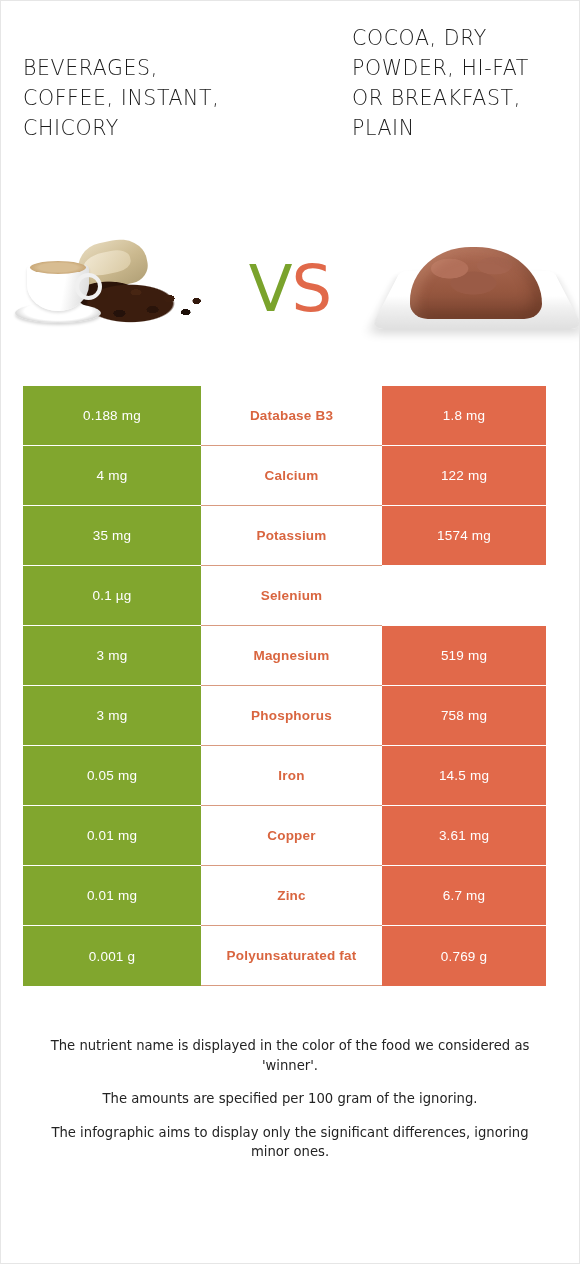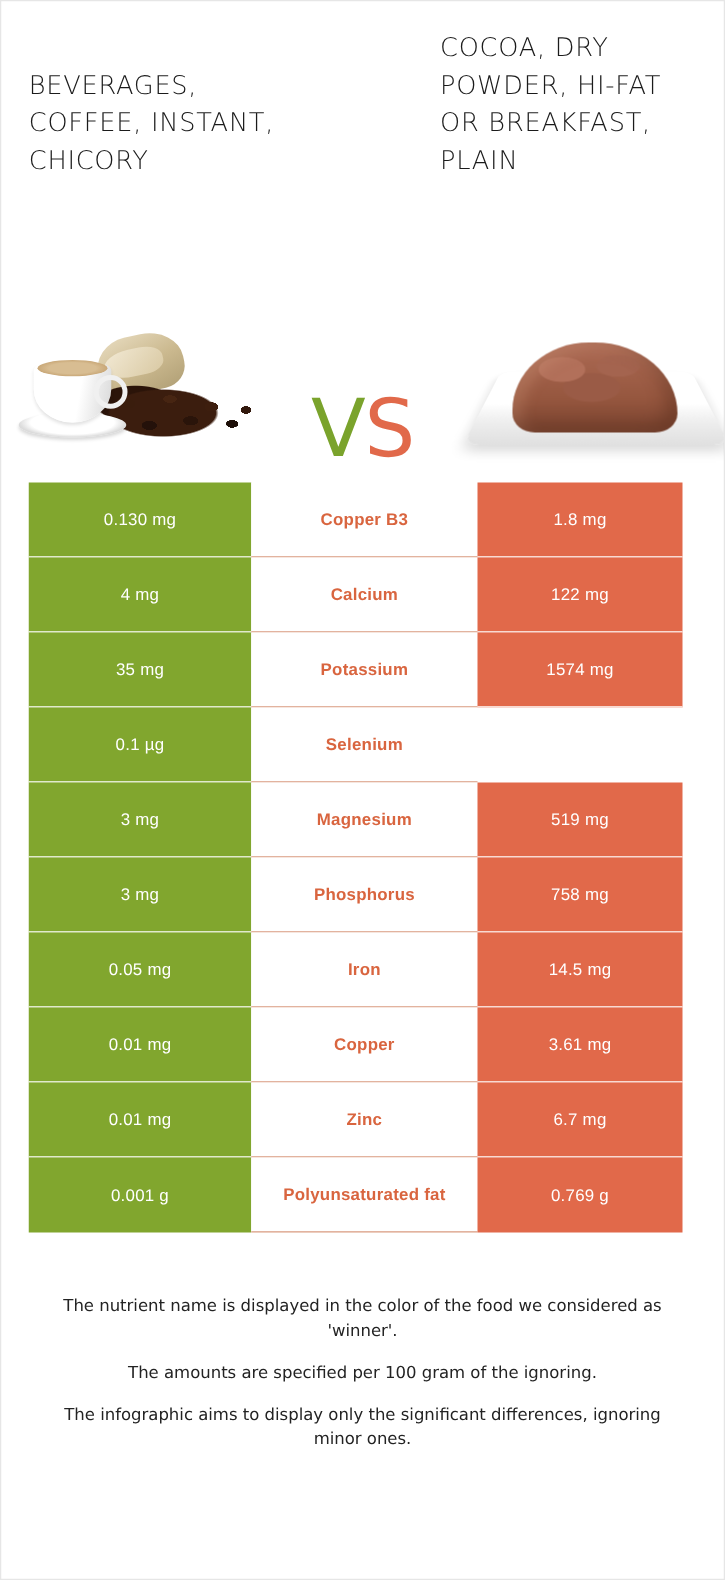--- a/index.html
+++ b/index.html
@@ -47,7 +47,7 @@
     position: relative;
     height: 175px;
     display: flex;
-    align-items: flex-end;
+    align-items: center;
     justify-content: space-between;
     padding: 0 6px;
   }

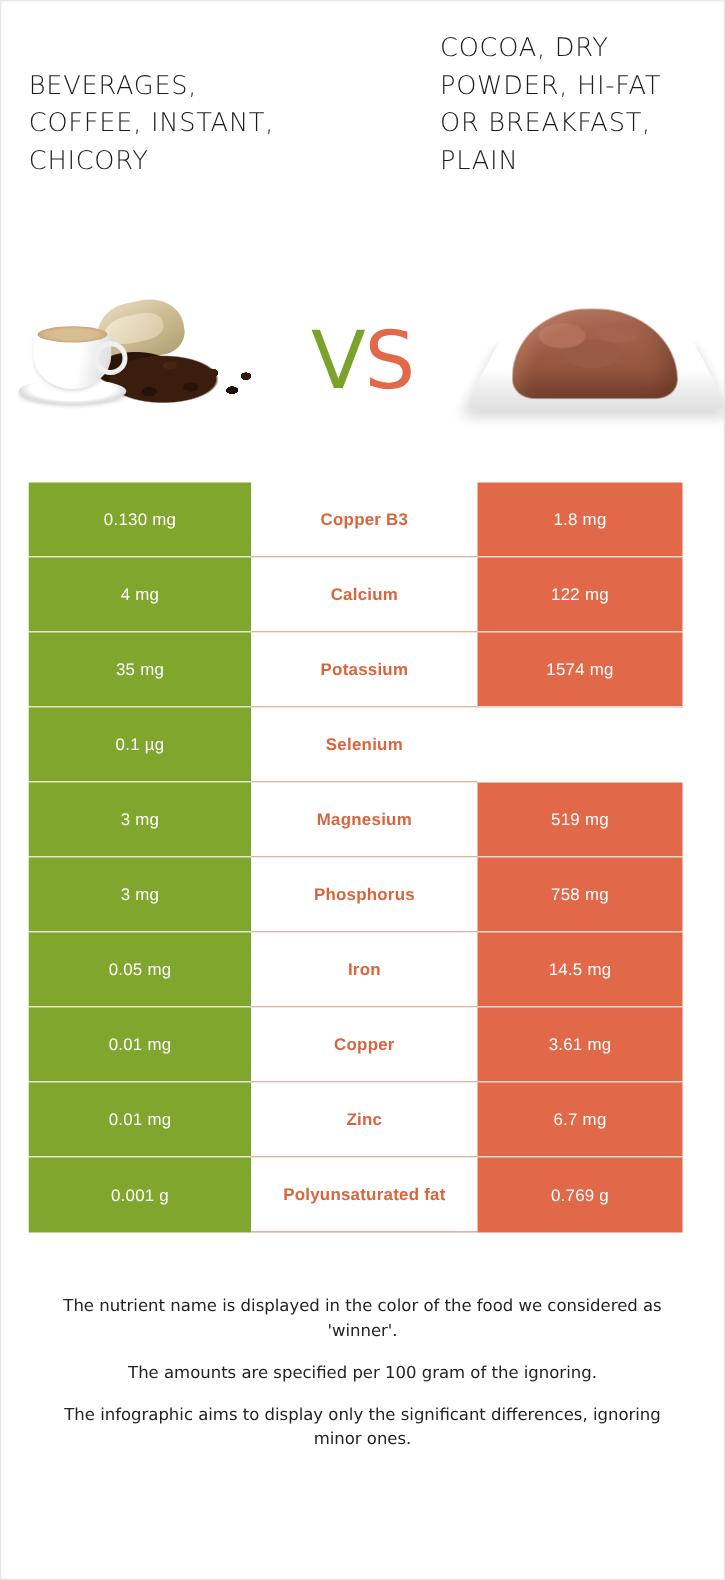--- a/index.html
+++ b/index.html
@@ -239,7 +239,7 @@
 <div class="table">
 
   <div class="row">
-    <div class="cell cell-left">0.130 mg</div>
+    <div class="cell cell-left">0.188 mg</div>
     <div class="cell cell-mid">Copper B3</div>
     <div class="cell cell-right">1.8 mg</div>
   </div>

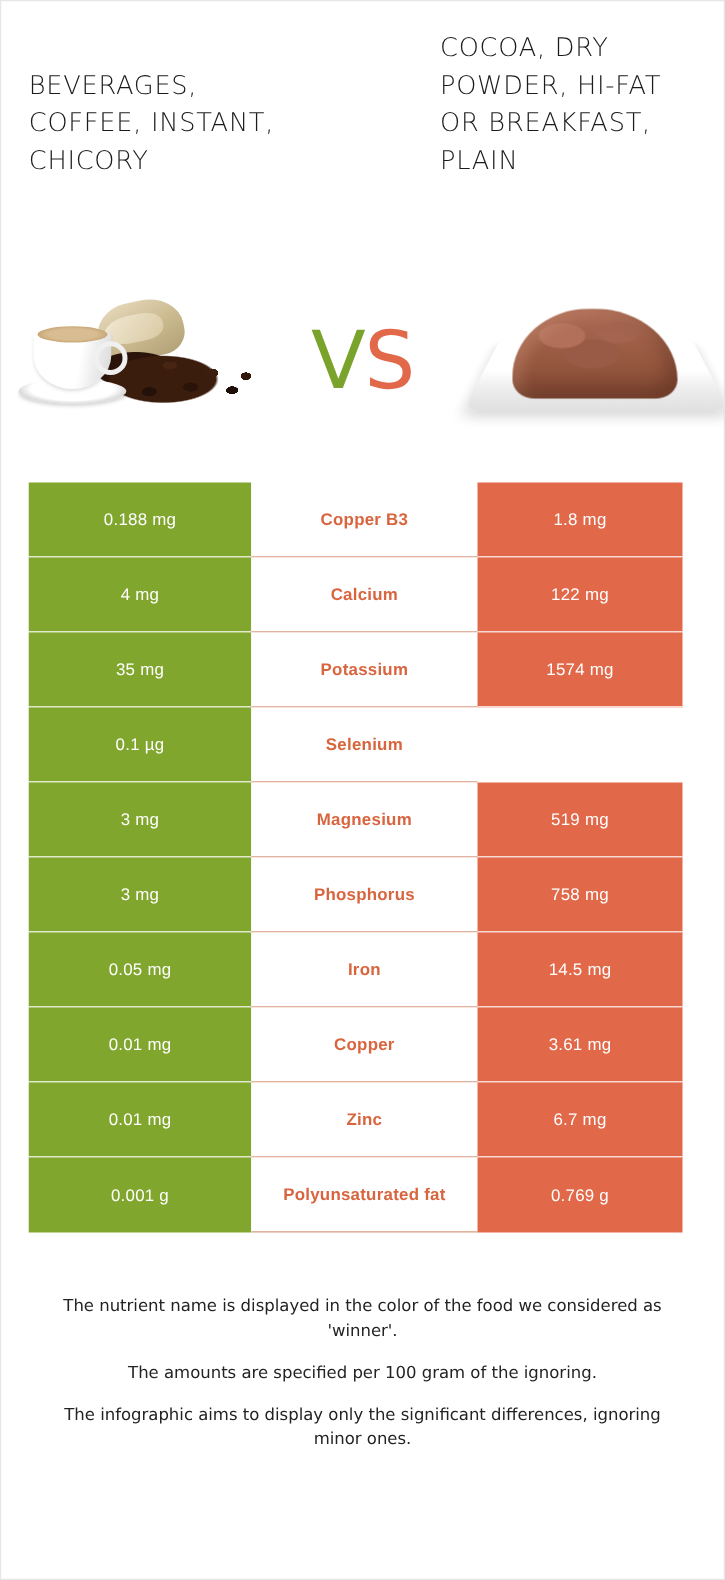--- a/index.html
+++ b/index.html
@@ -240,7 +240,7 @@
 
   <div class="row">
     <div class="cell cell-left">0.188 mg</div>
-    <div class="cell cell-mid">Copper B3</div>
+    <div class="cell cell-mid">Database B3</div>
     <div class="cell cell-right">1.8 mg</div>
   </div>
 

